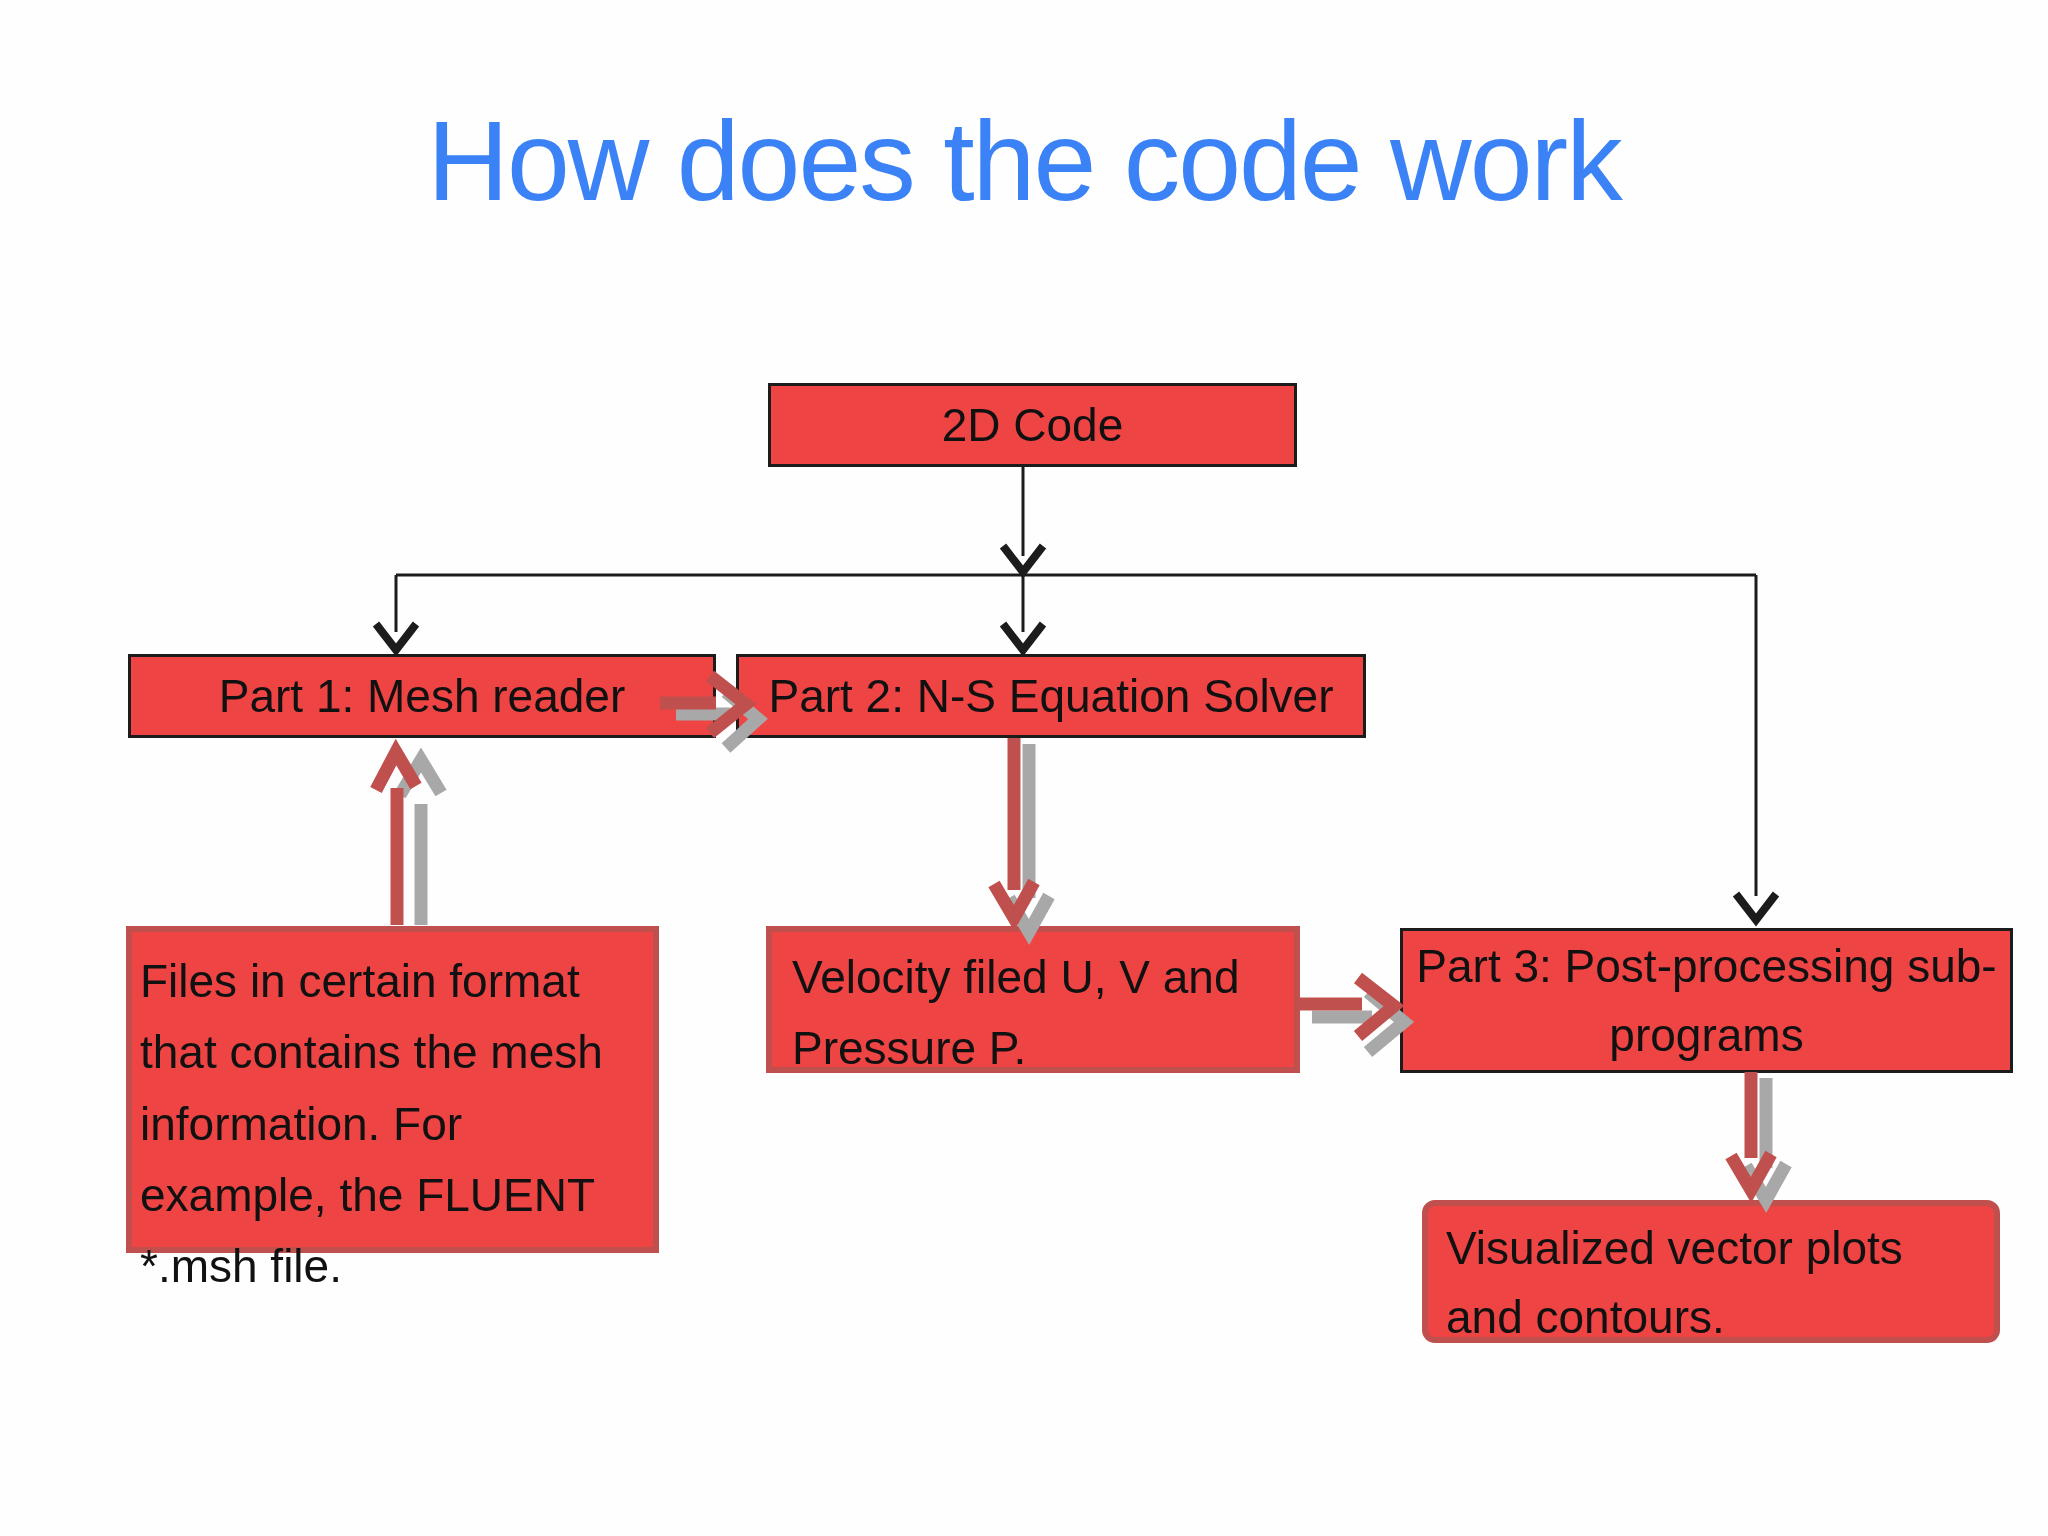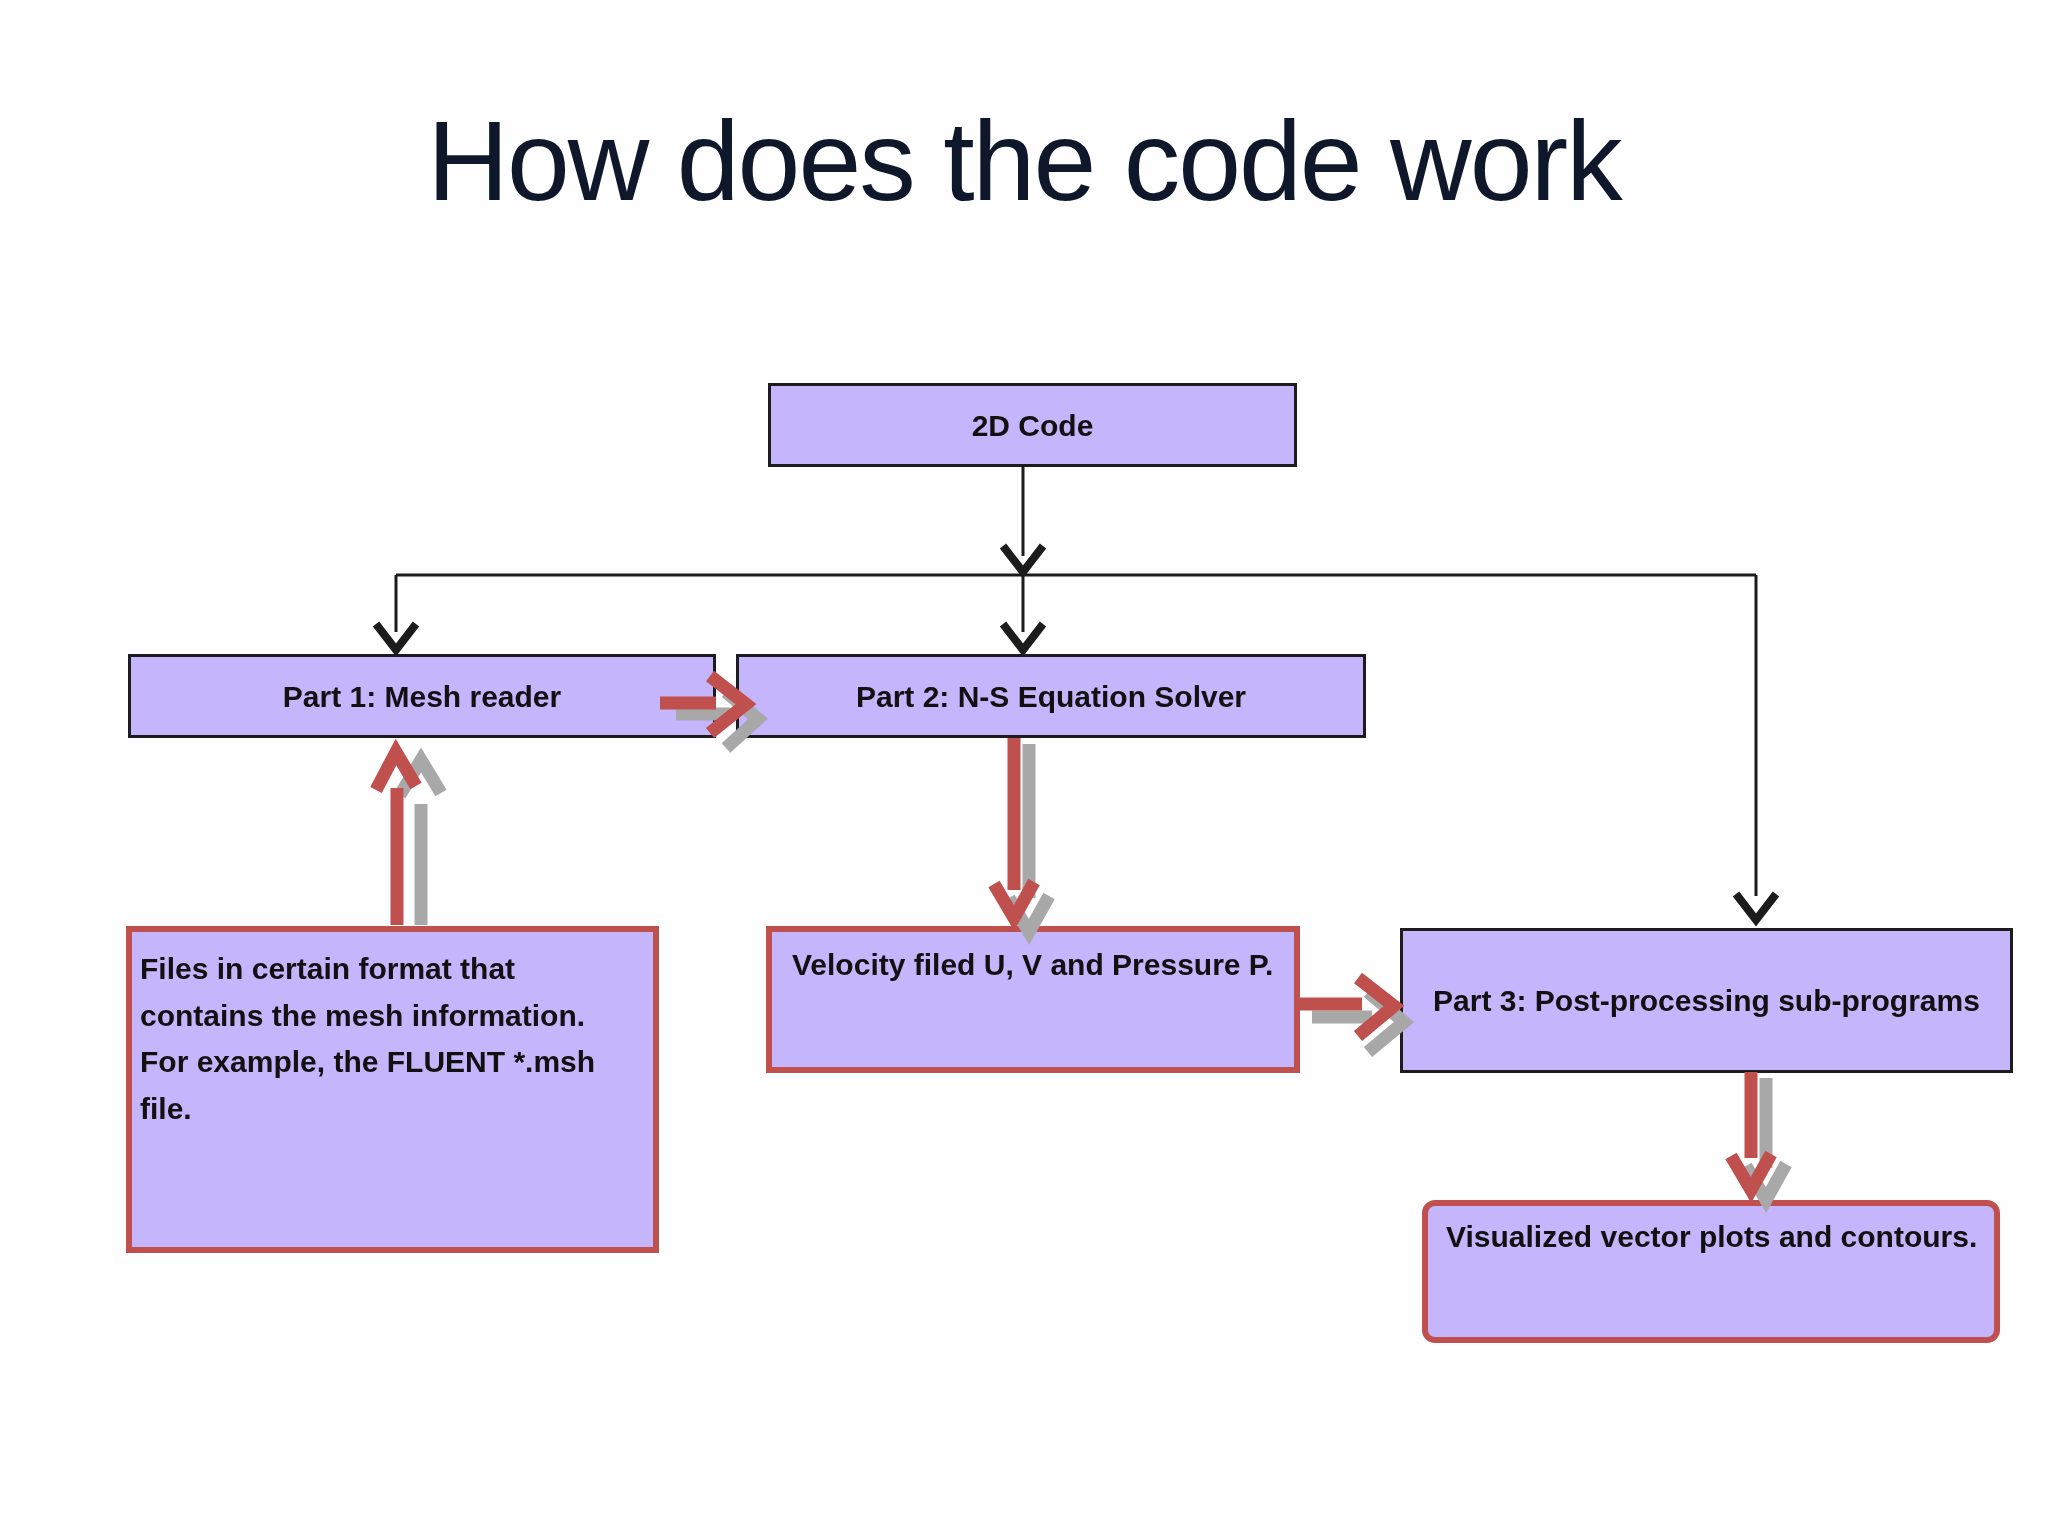--- a/index.html
+++ b/index.html
@@ -23,7 +23,7 @@
     text-align: center;
     font-size: 113px;
     letter-spacing: -2px;
-    color: #0f172a;
+    color: #3b82f6;
     font-weight: 400;
     white-space: nowrap;
   }

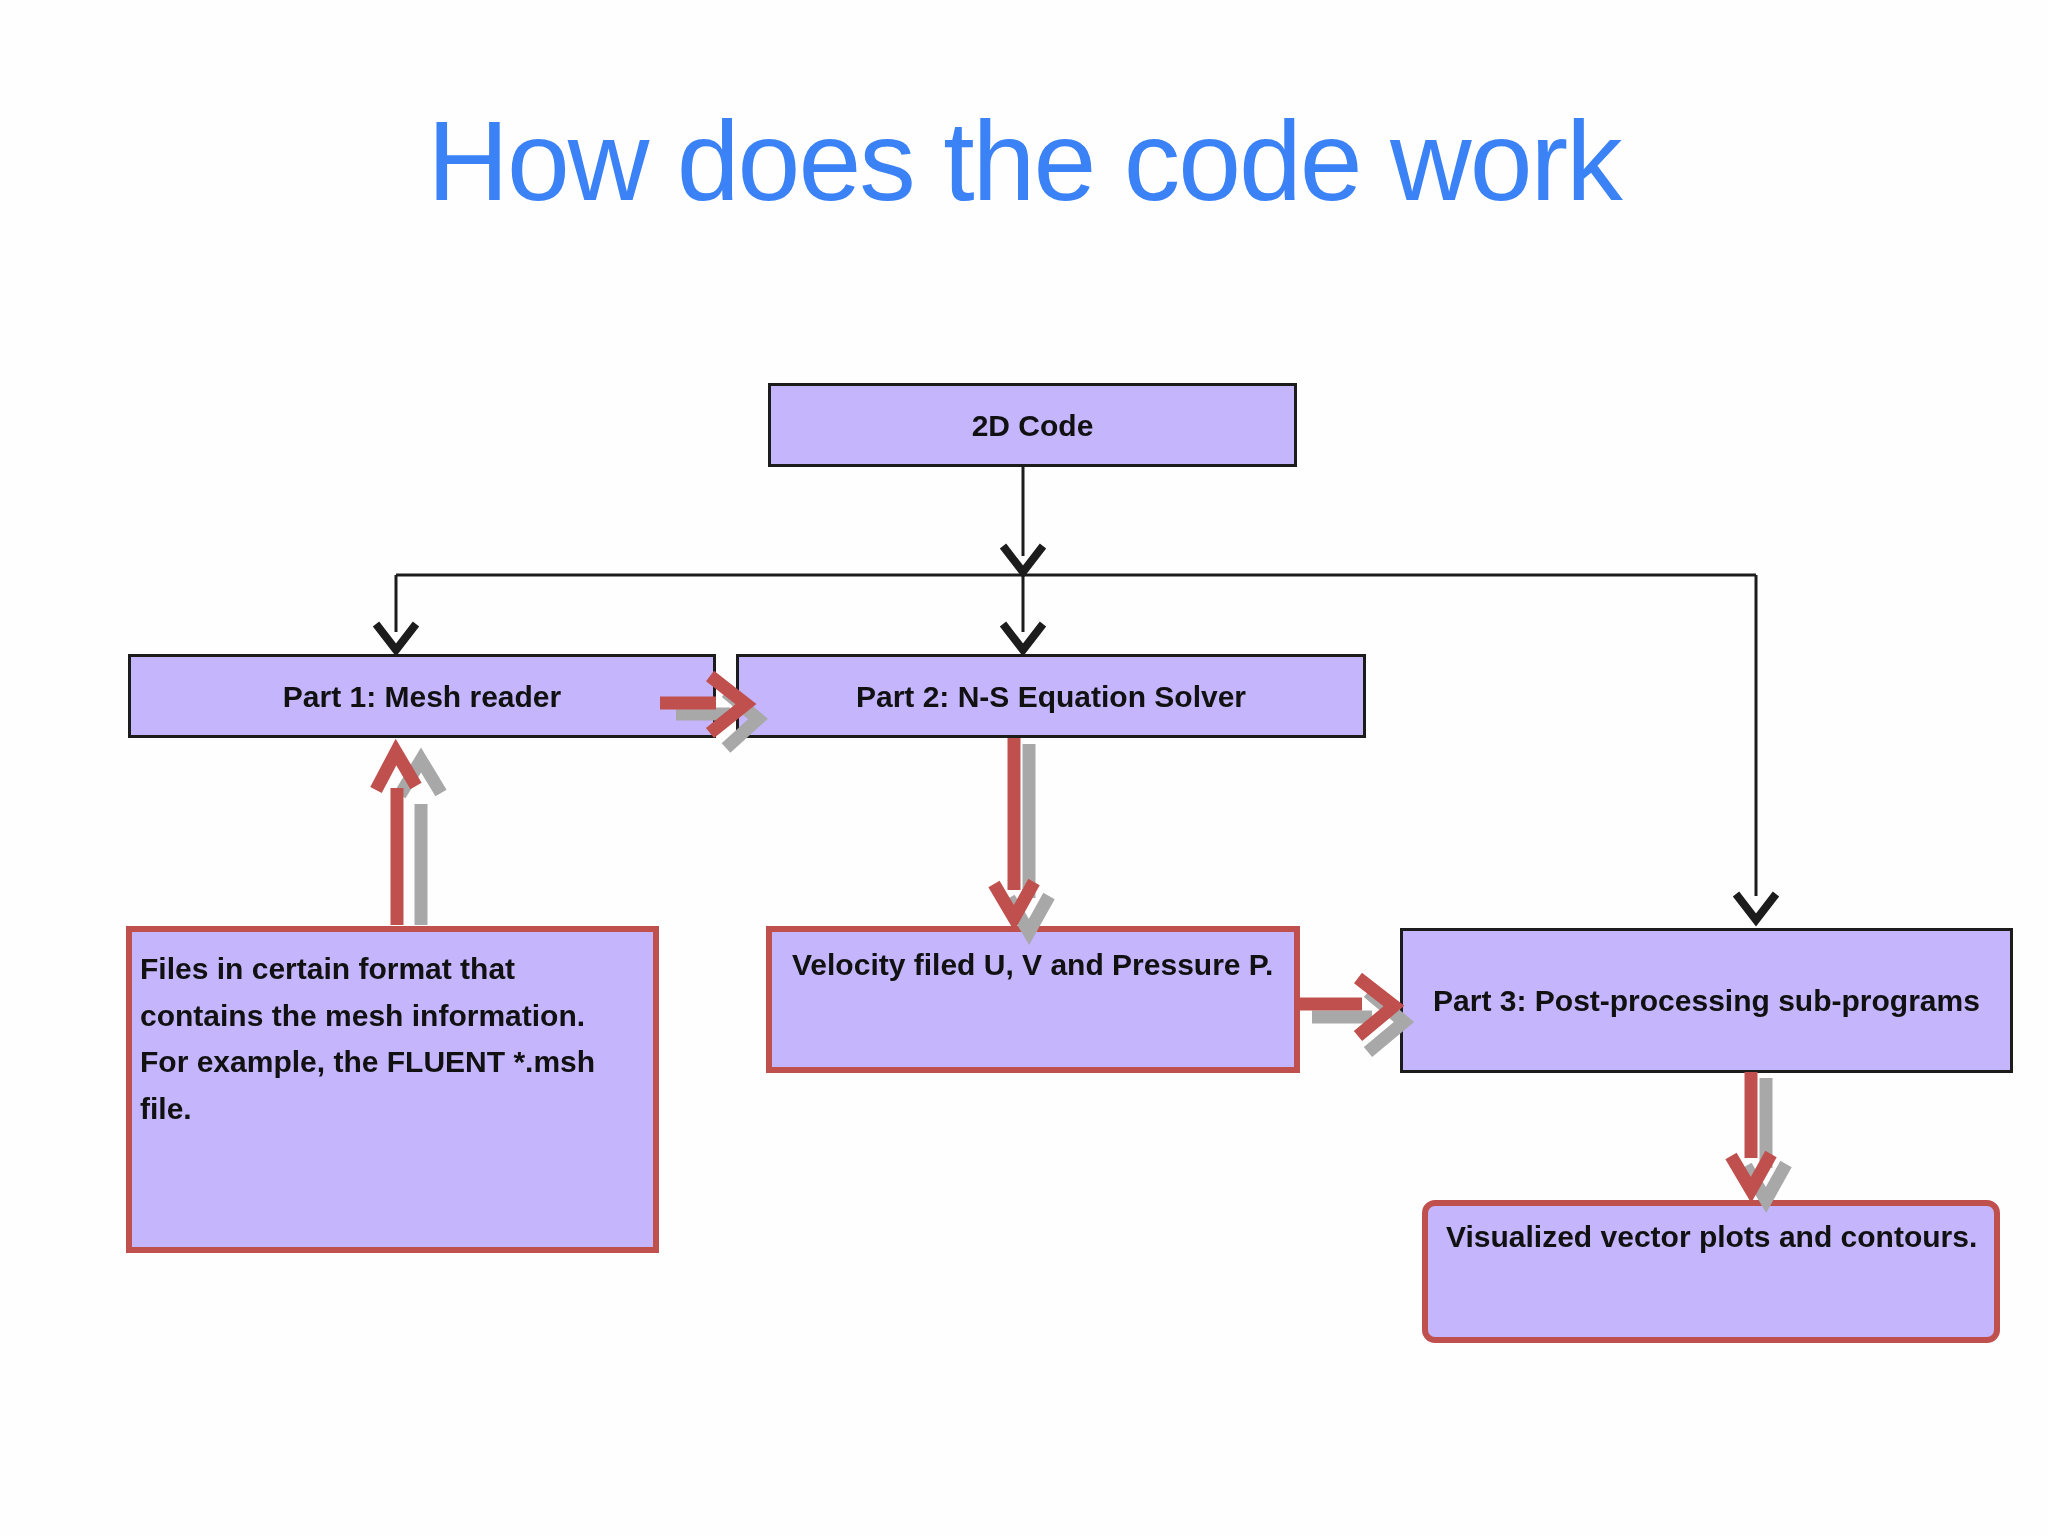--- a/index.html
+++ b/index.html
@@ -30,10 +30,9 @@
   .node {
     position: absolute;
     box-sizing: border-box;
-    background: #c4b5fd;
+    background: #ef4444;
     color: #111111;
-    font-size: 30px;
-    font-weight: bold;
+    font-size: 46px;
   }
   .node.black { border: 3px solid #1c1c1c; }
   .node.red   { border: 6px solid #c0504d; }

